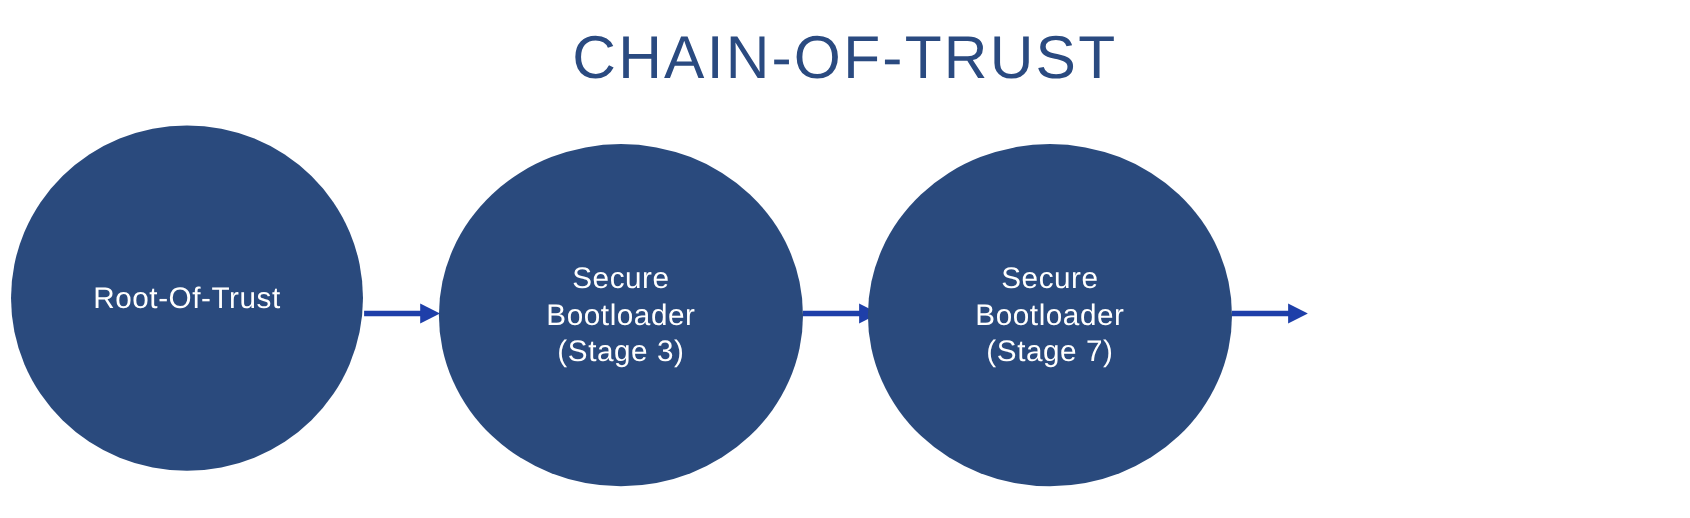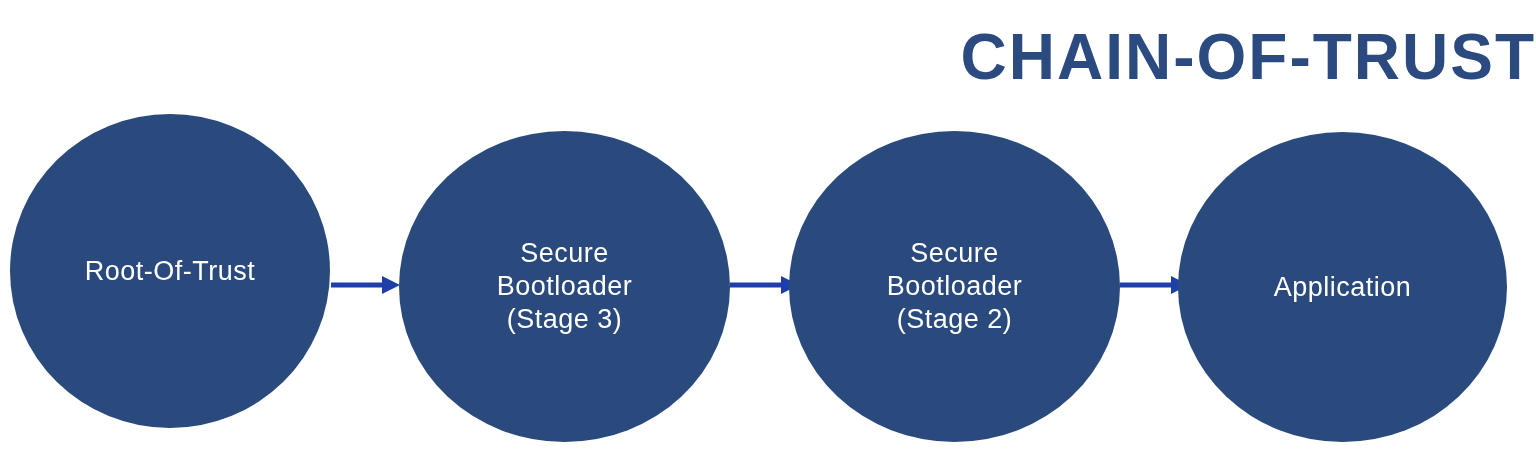--- a/index.html
+++ b/index.html
@@ -26,9 +26,9 @@
     left:0;
     top:20px;
     width:100%;
-    text-align:right;
-    font-size:64px;
-    font-weight:700;
+    text-align:center;
+    font-size:55px;
+    font-weight:400;
     letter-spacing:2px;
     color:var(--title);
     white-space:nowrap;

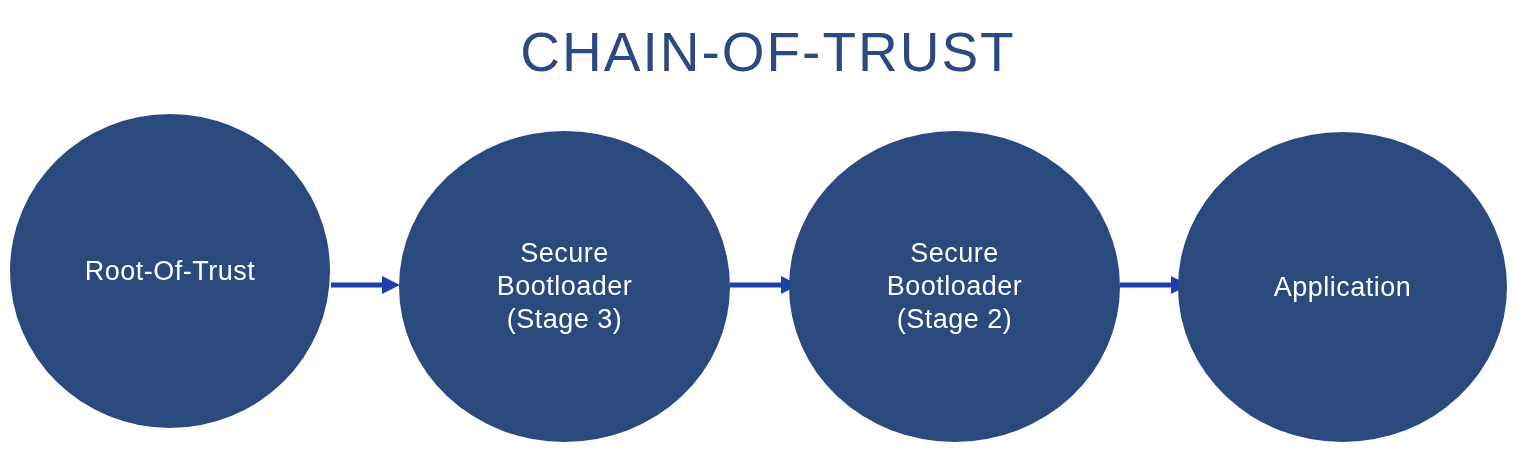--- a/index.html
+++ b/index.html
@@ -116,11 +116,6 @@
     </svg>
   </div>
 
-  <div class="node node-application">
-    <div class="node-label">
-      <span>Application</span>
-    </div>
-  </div>
 
 </div>
 

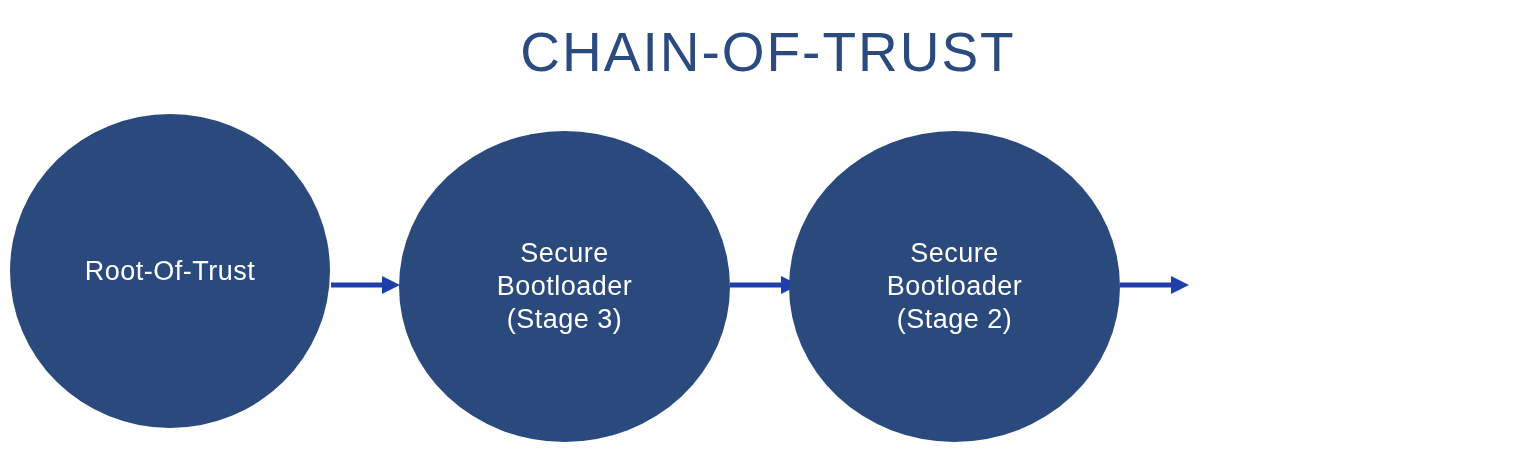--- a/index.html
+++ b/index.html
@@ -105,7 +105,7 @@
     <div class="node-label">
       <span>Secure</span>
       <span>Bootloader</span>
-      <span>(Stage 2)</span>
+      <span>(Stage 7)</span>
     </div>
   </div>
 

